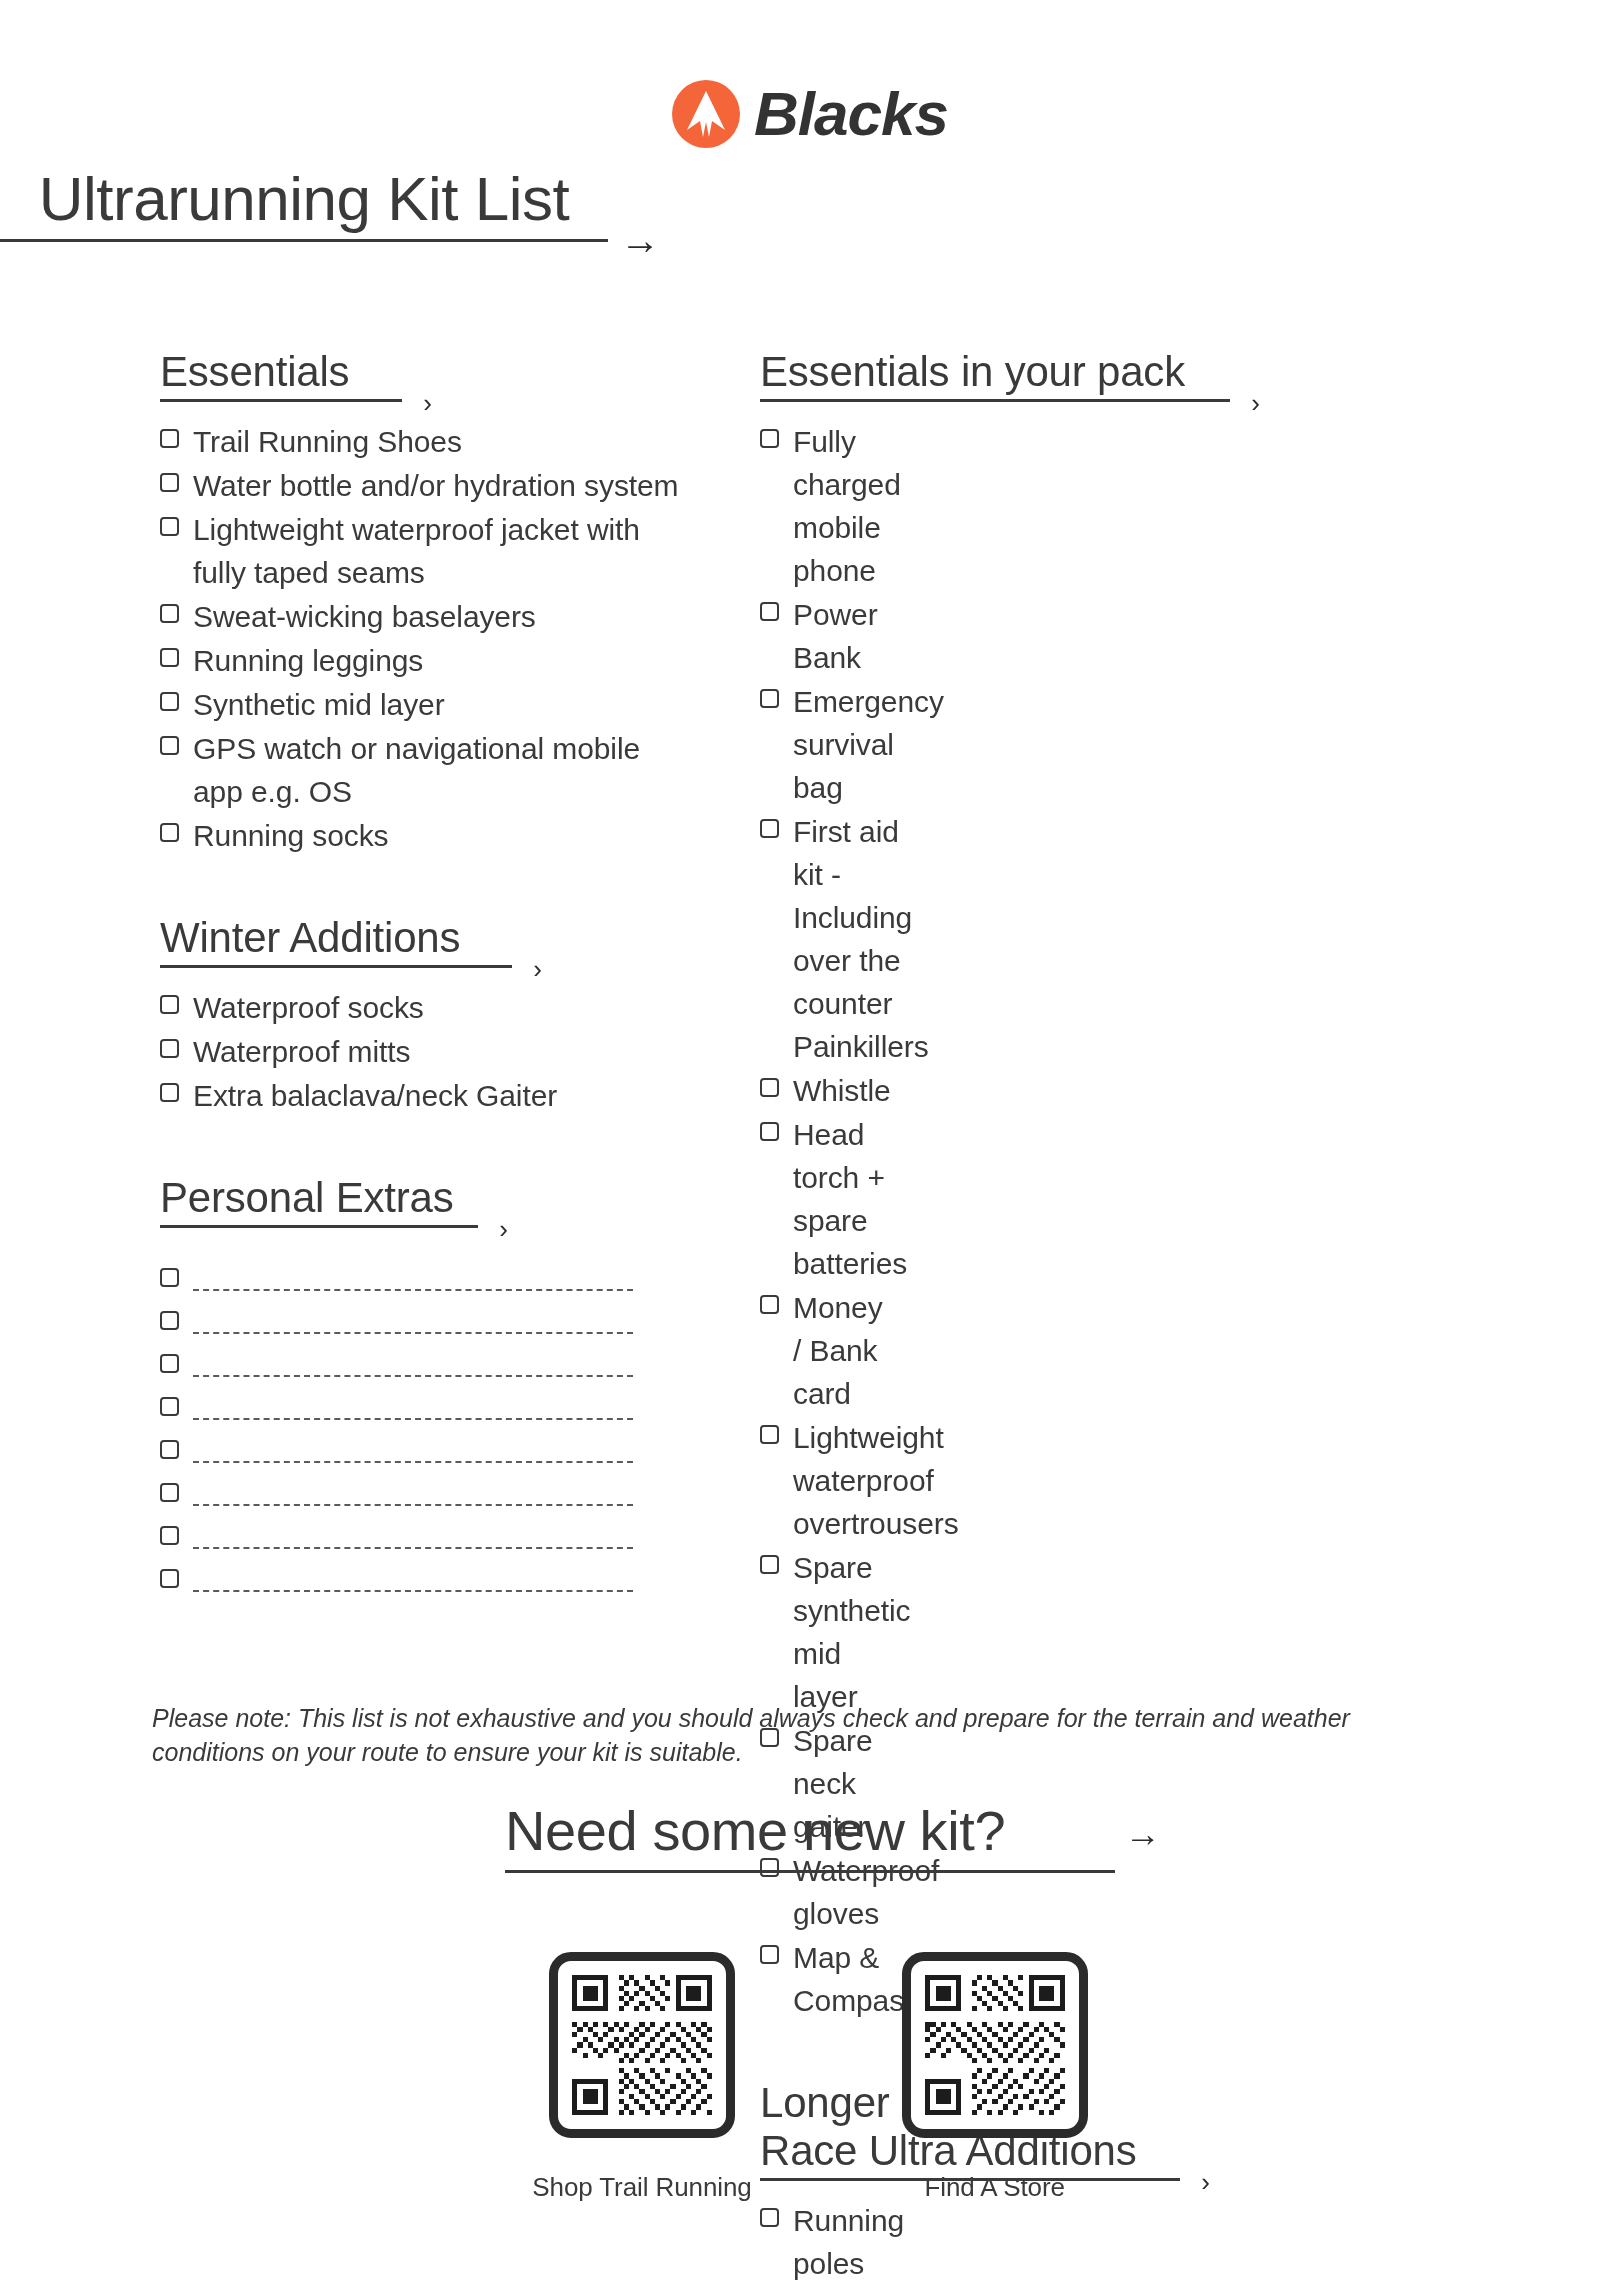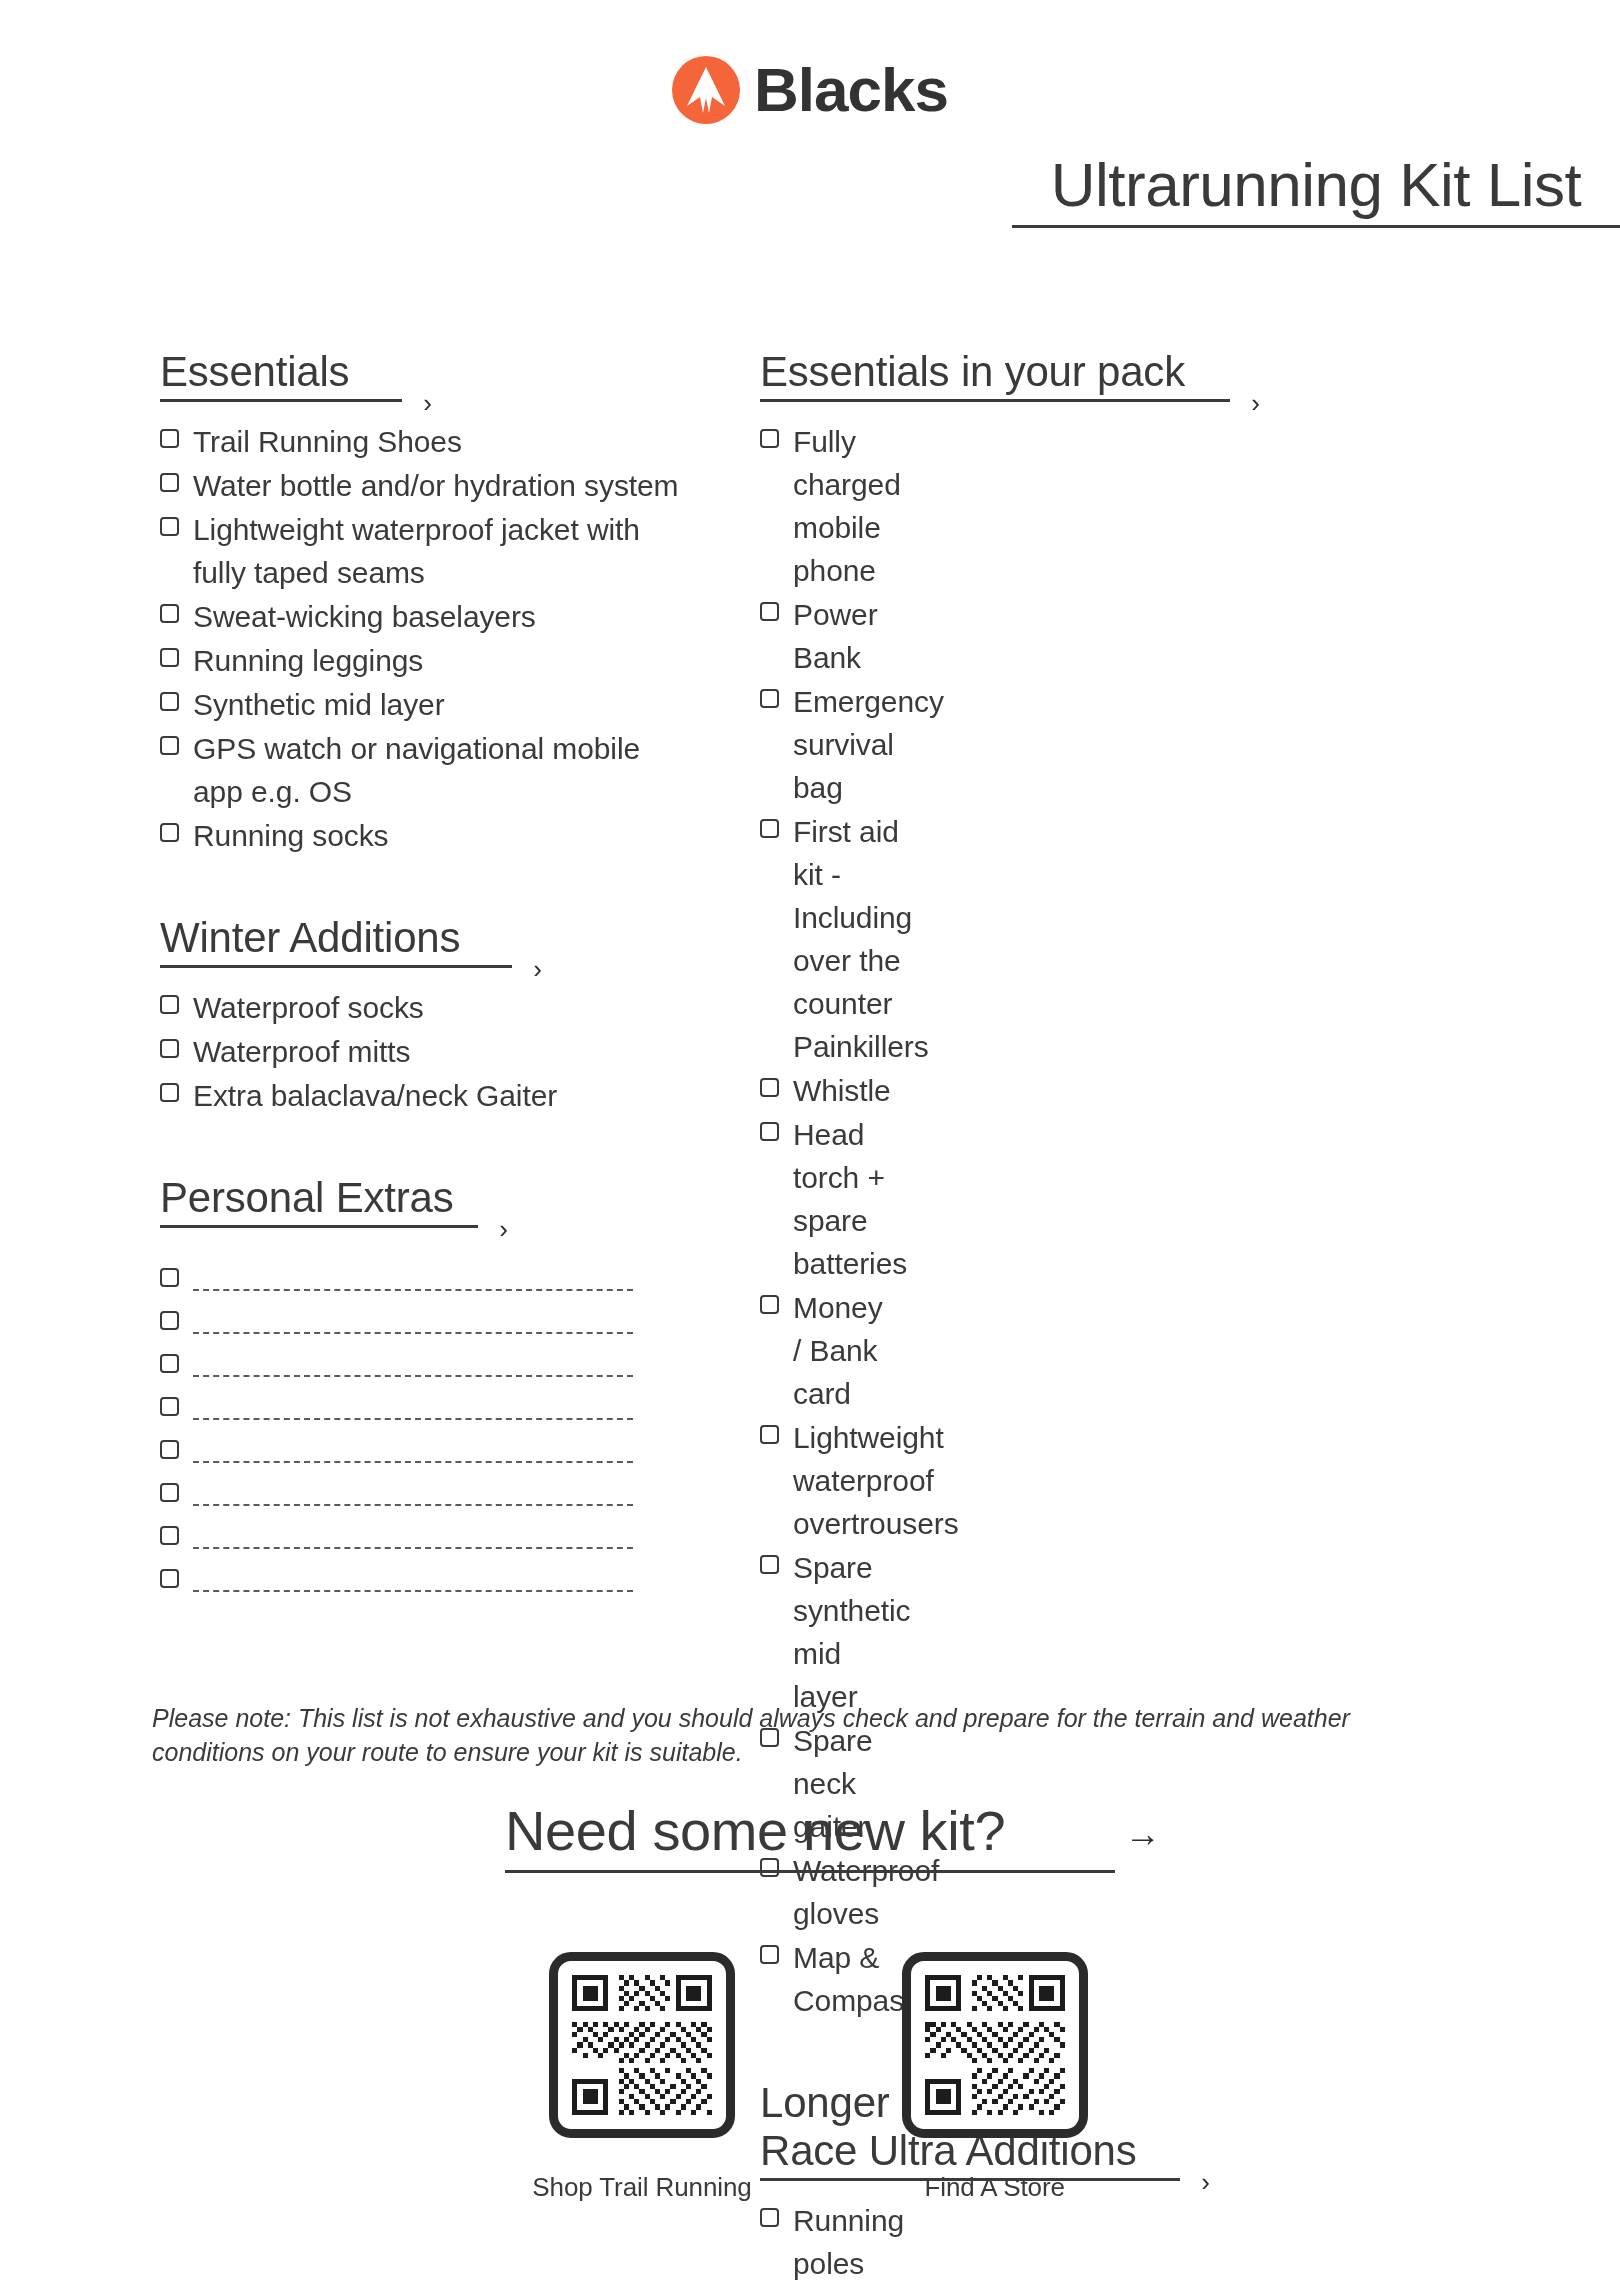--- a/index.html
+++ b/index.html
@@ -20,7 +20,8 @@
     align-items: center;
     justify-content: center;
     gap: 14px;
-    padding-top: 56px;
+    padding-top: 80px;
+    font-style: italic;
   }
   .brand-logo { width: 68px; height: 68px; display: block; }
   .brand-name {

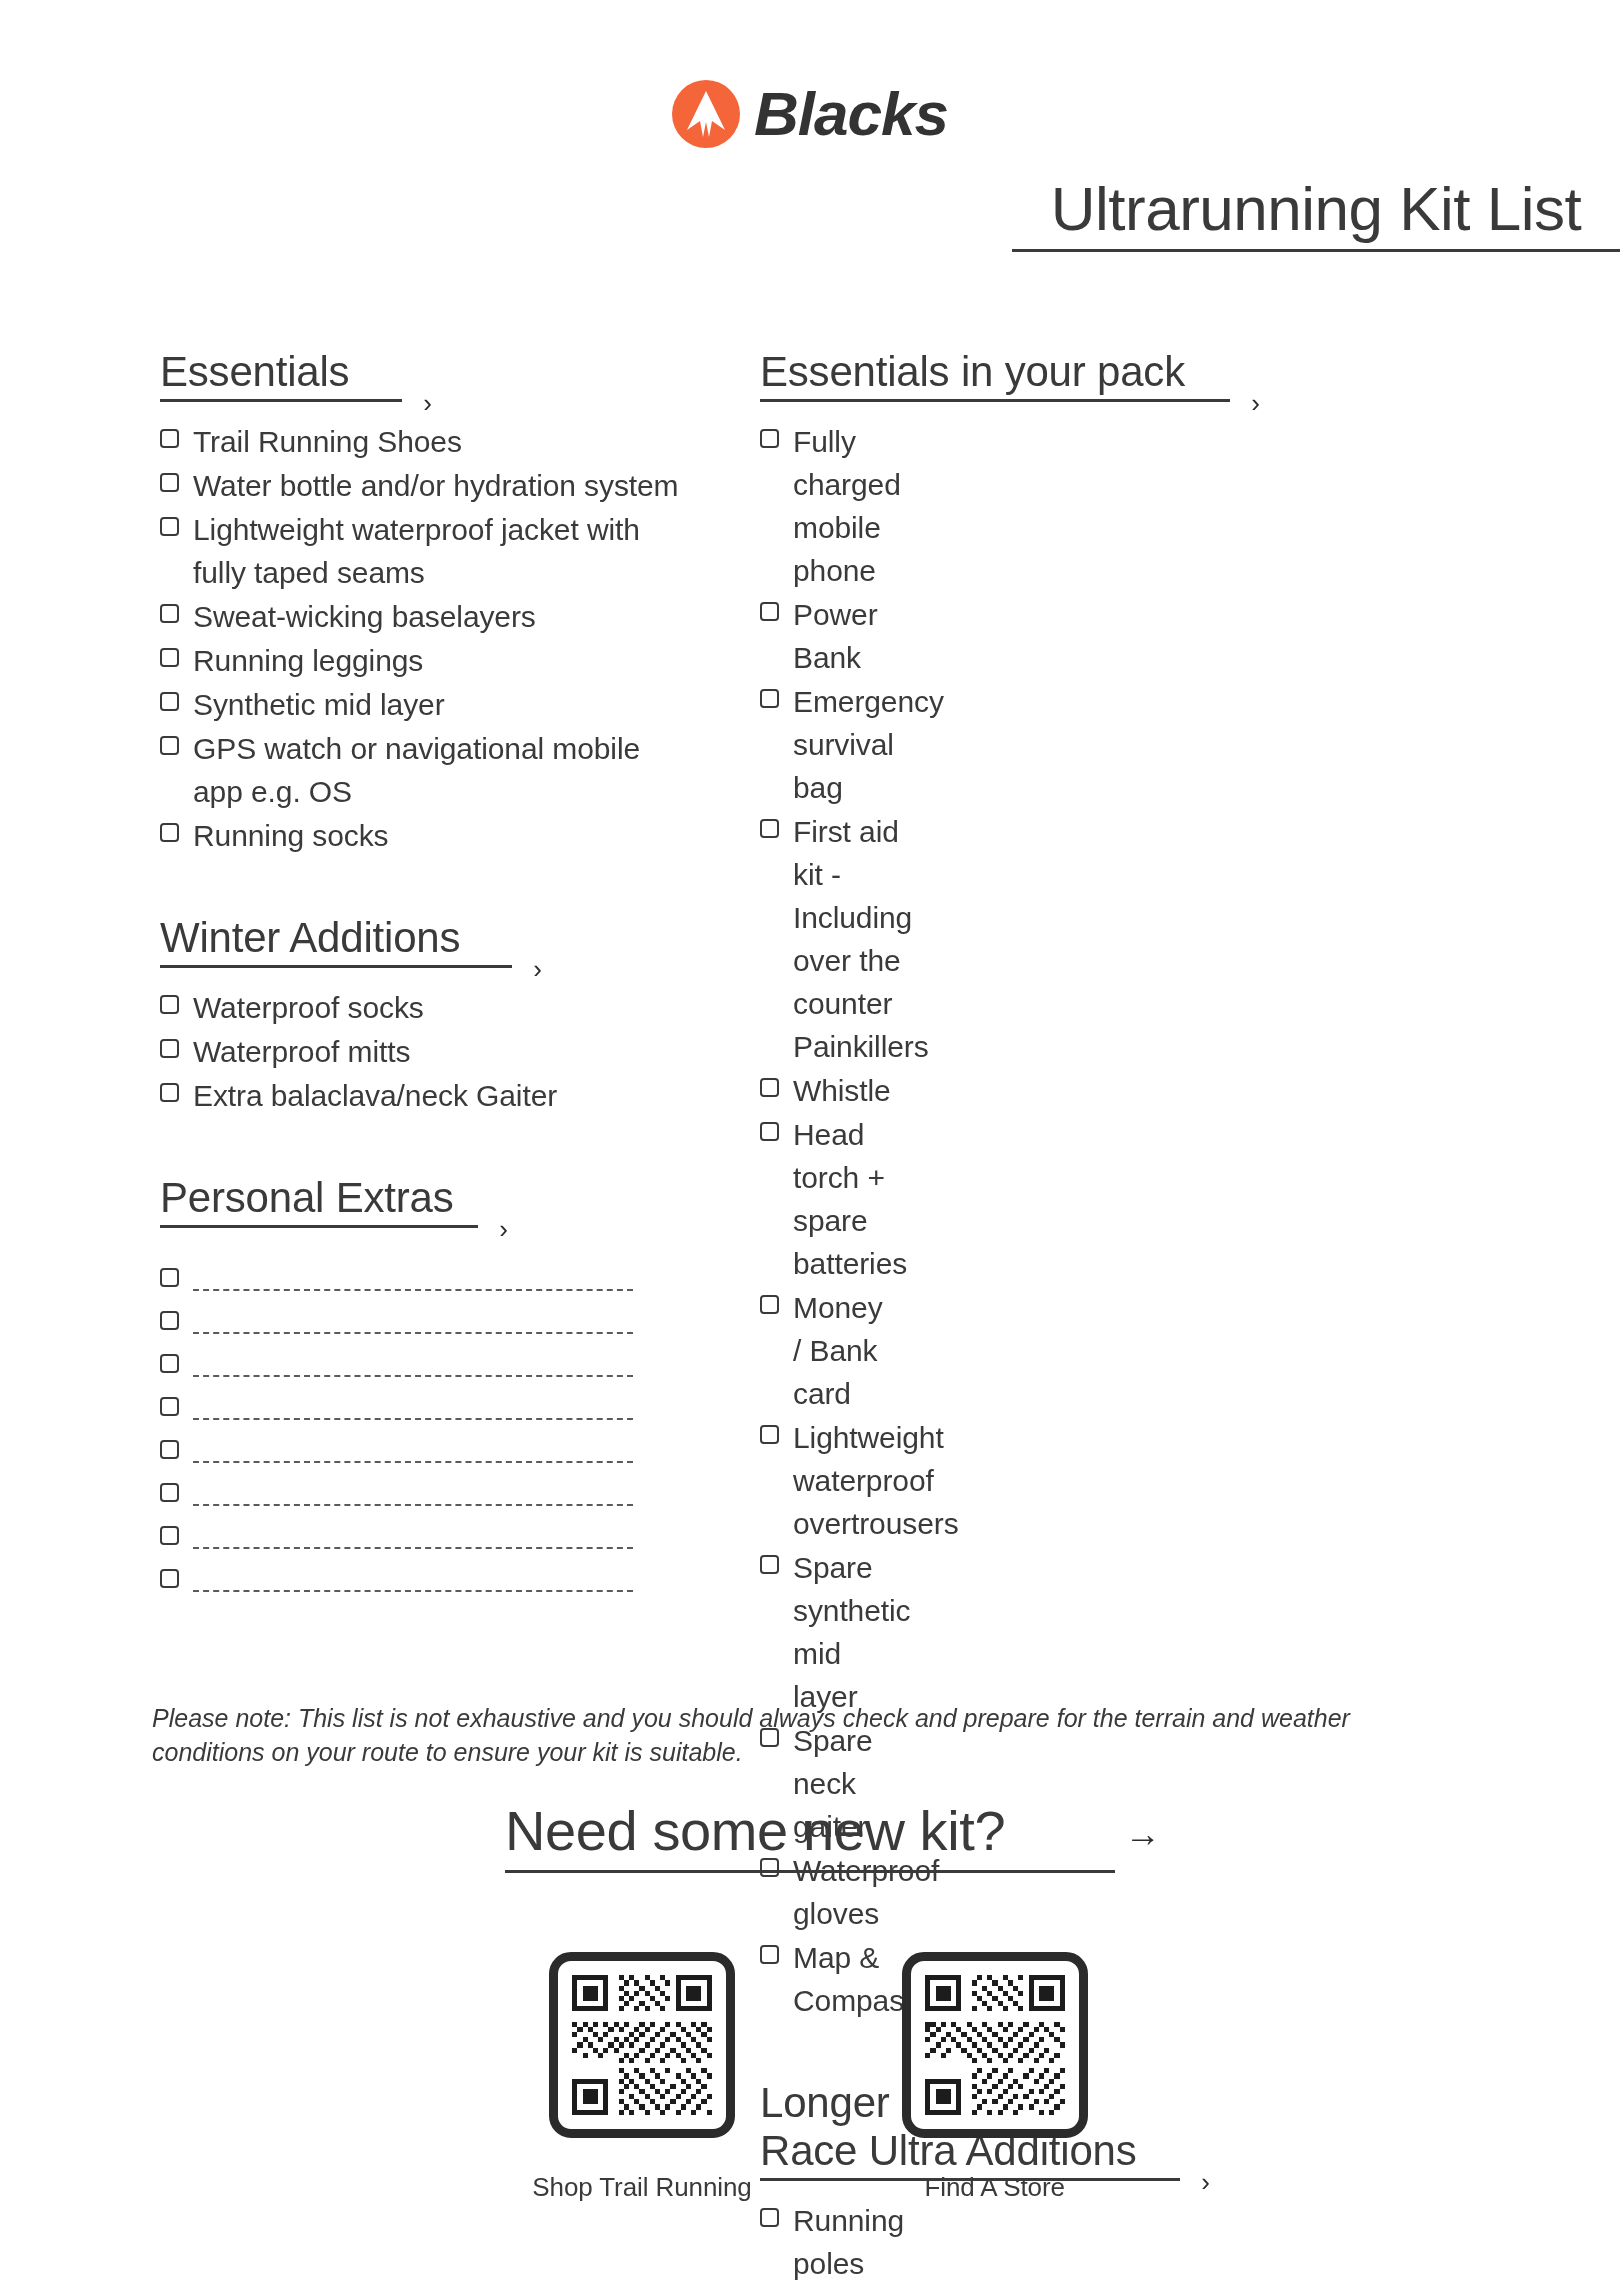--- a/index.html
+++ b/index.html
@@ -33,9 +33,9 @@
   }
 
   .doc-title-wrap {
-    margin-top: 28px;
+    margin-top: 18px;
     display: flex;
-    justify-content: flex-end;
+    justify-content: flex-start;
   }
   .doc-title-inner { position: relative; }
   .doc-title {

